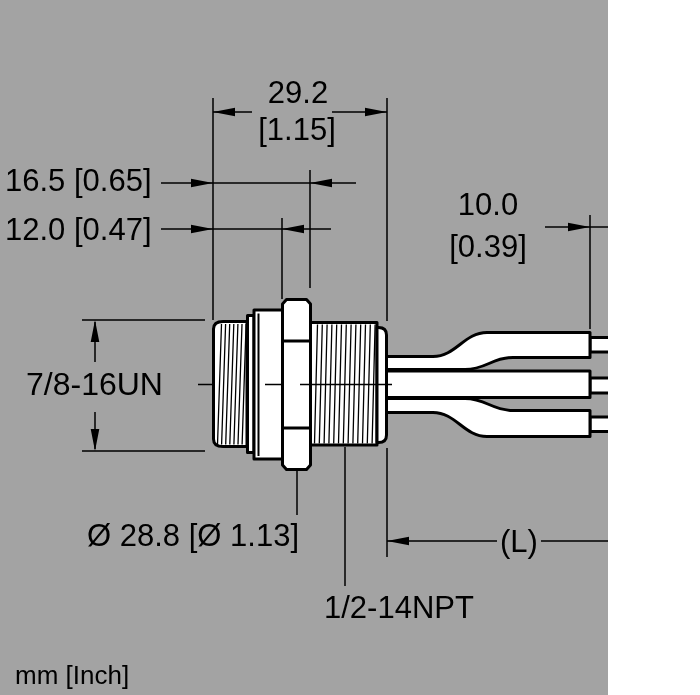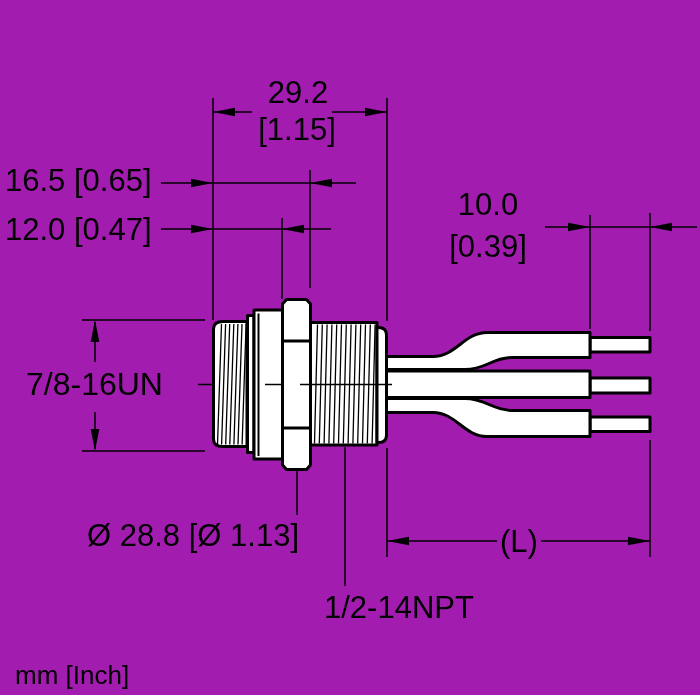--- a/index.html
+++ b/index.html
@@ -3,7 +3,7 @@
 <meta charset="utf-8">
 <style>
   html,body{margin:0;padding:0;background:#ffffff;}
-  .stage{position:relative;width:700px;height:695px;background:#a21caf;overflow:hidden;}
+  .stage{position:relative;width:608px;height:695px;background:#a3a3a3;overflow:hidden;}
   svg{display:block;}
   .dim-text{font-family:"Liberation Sans","DejaVu Sans",sans-serif;fill:#000000;font-size:31px;}
   .dim-text-sm{font-family:"Liberation Sans","DejaVu Sans",sans-serif;fill:#000000;font-size:26px;}

